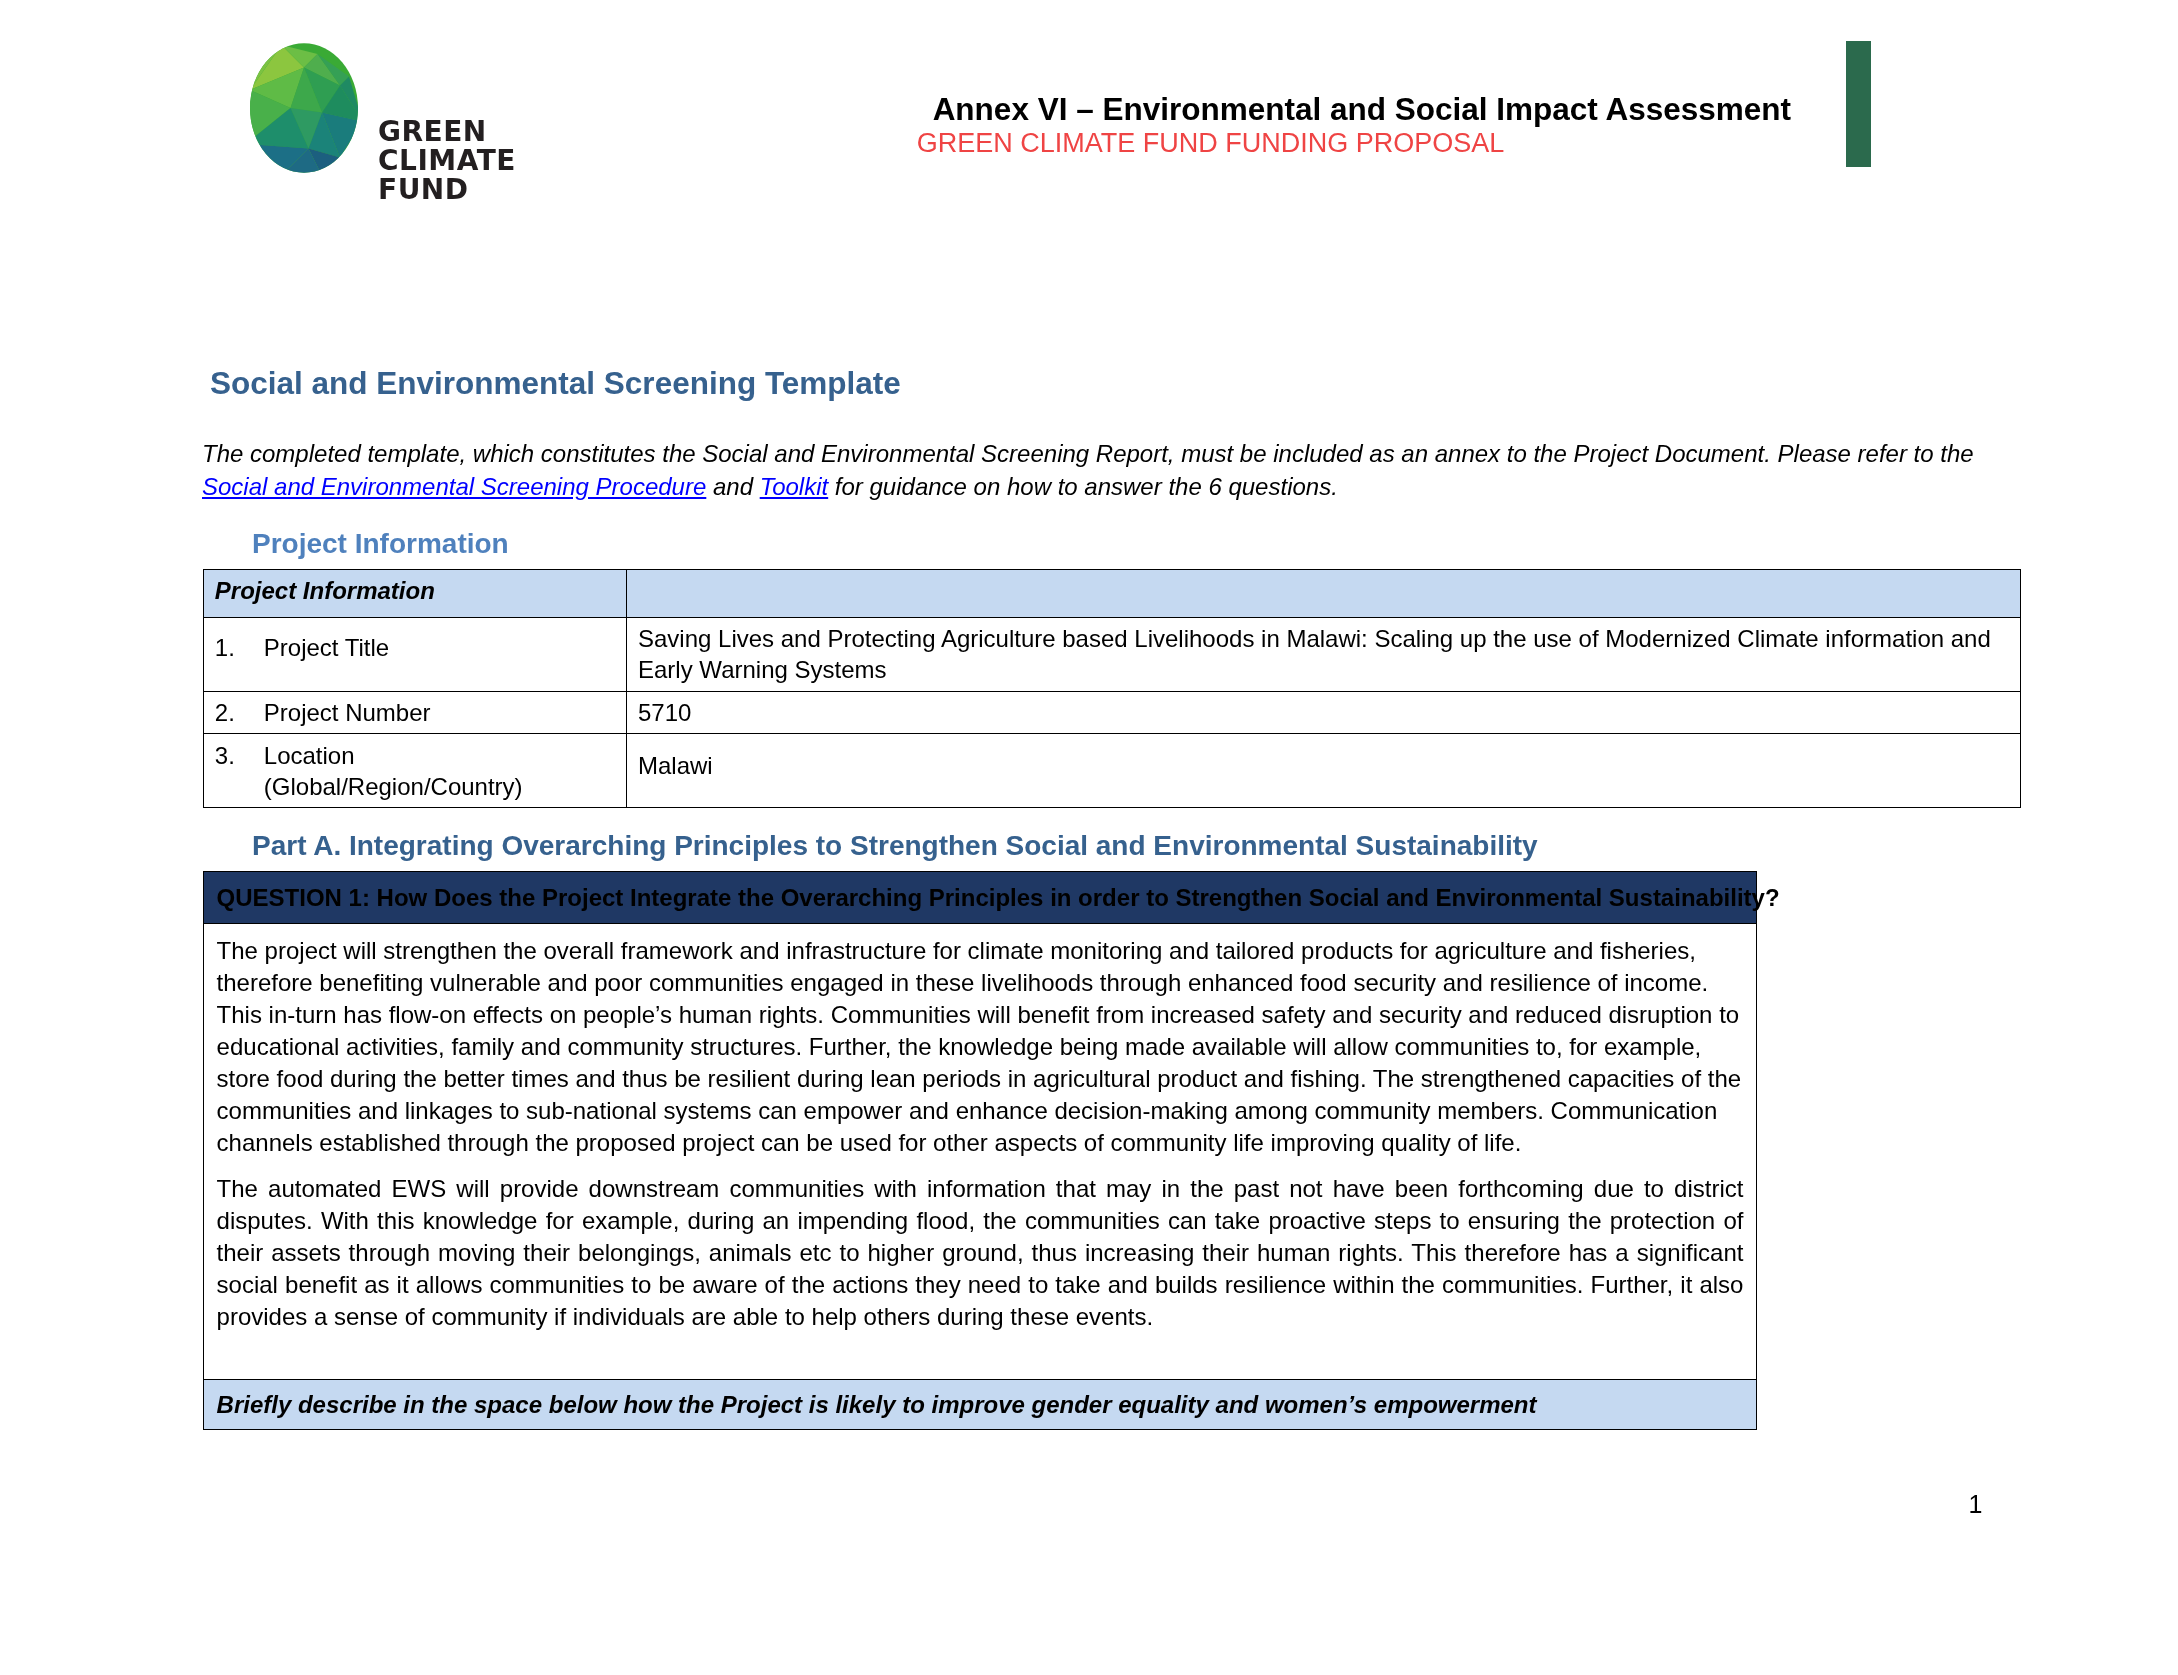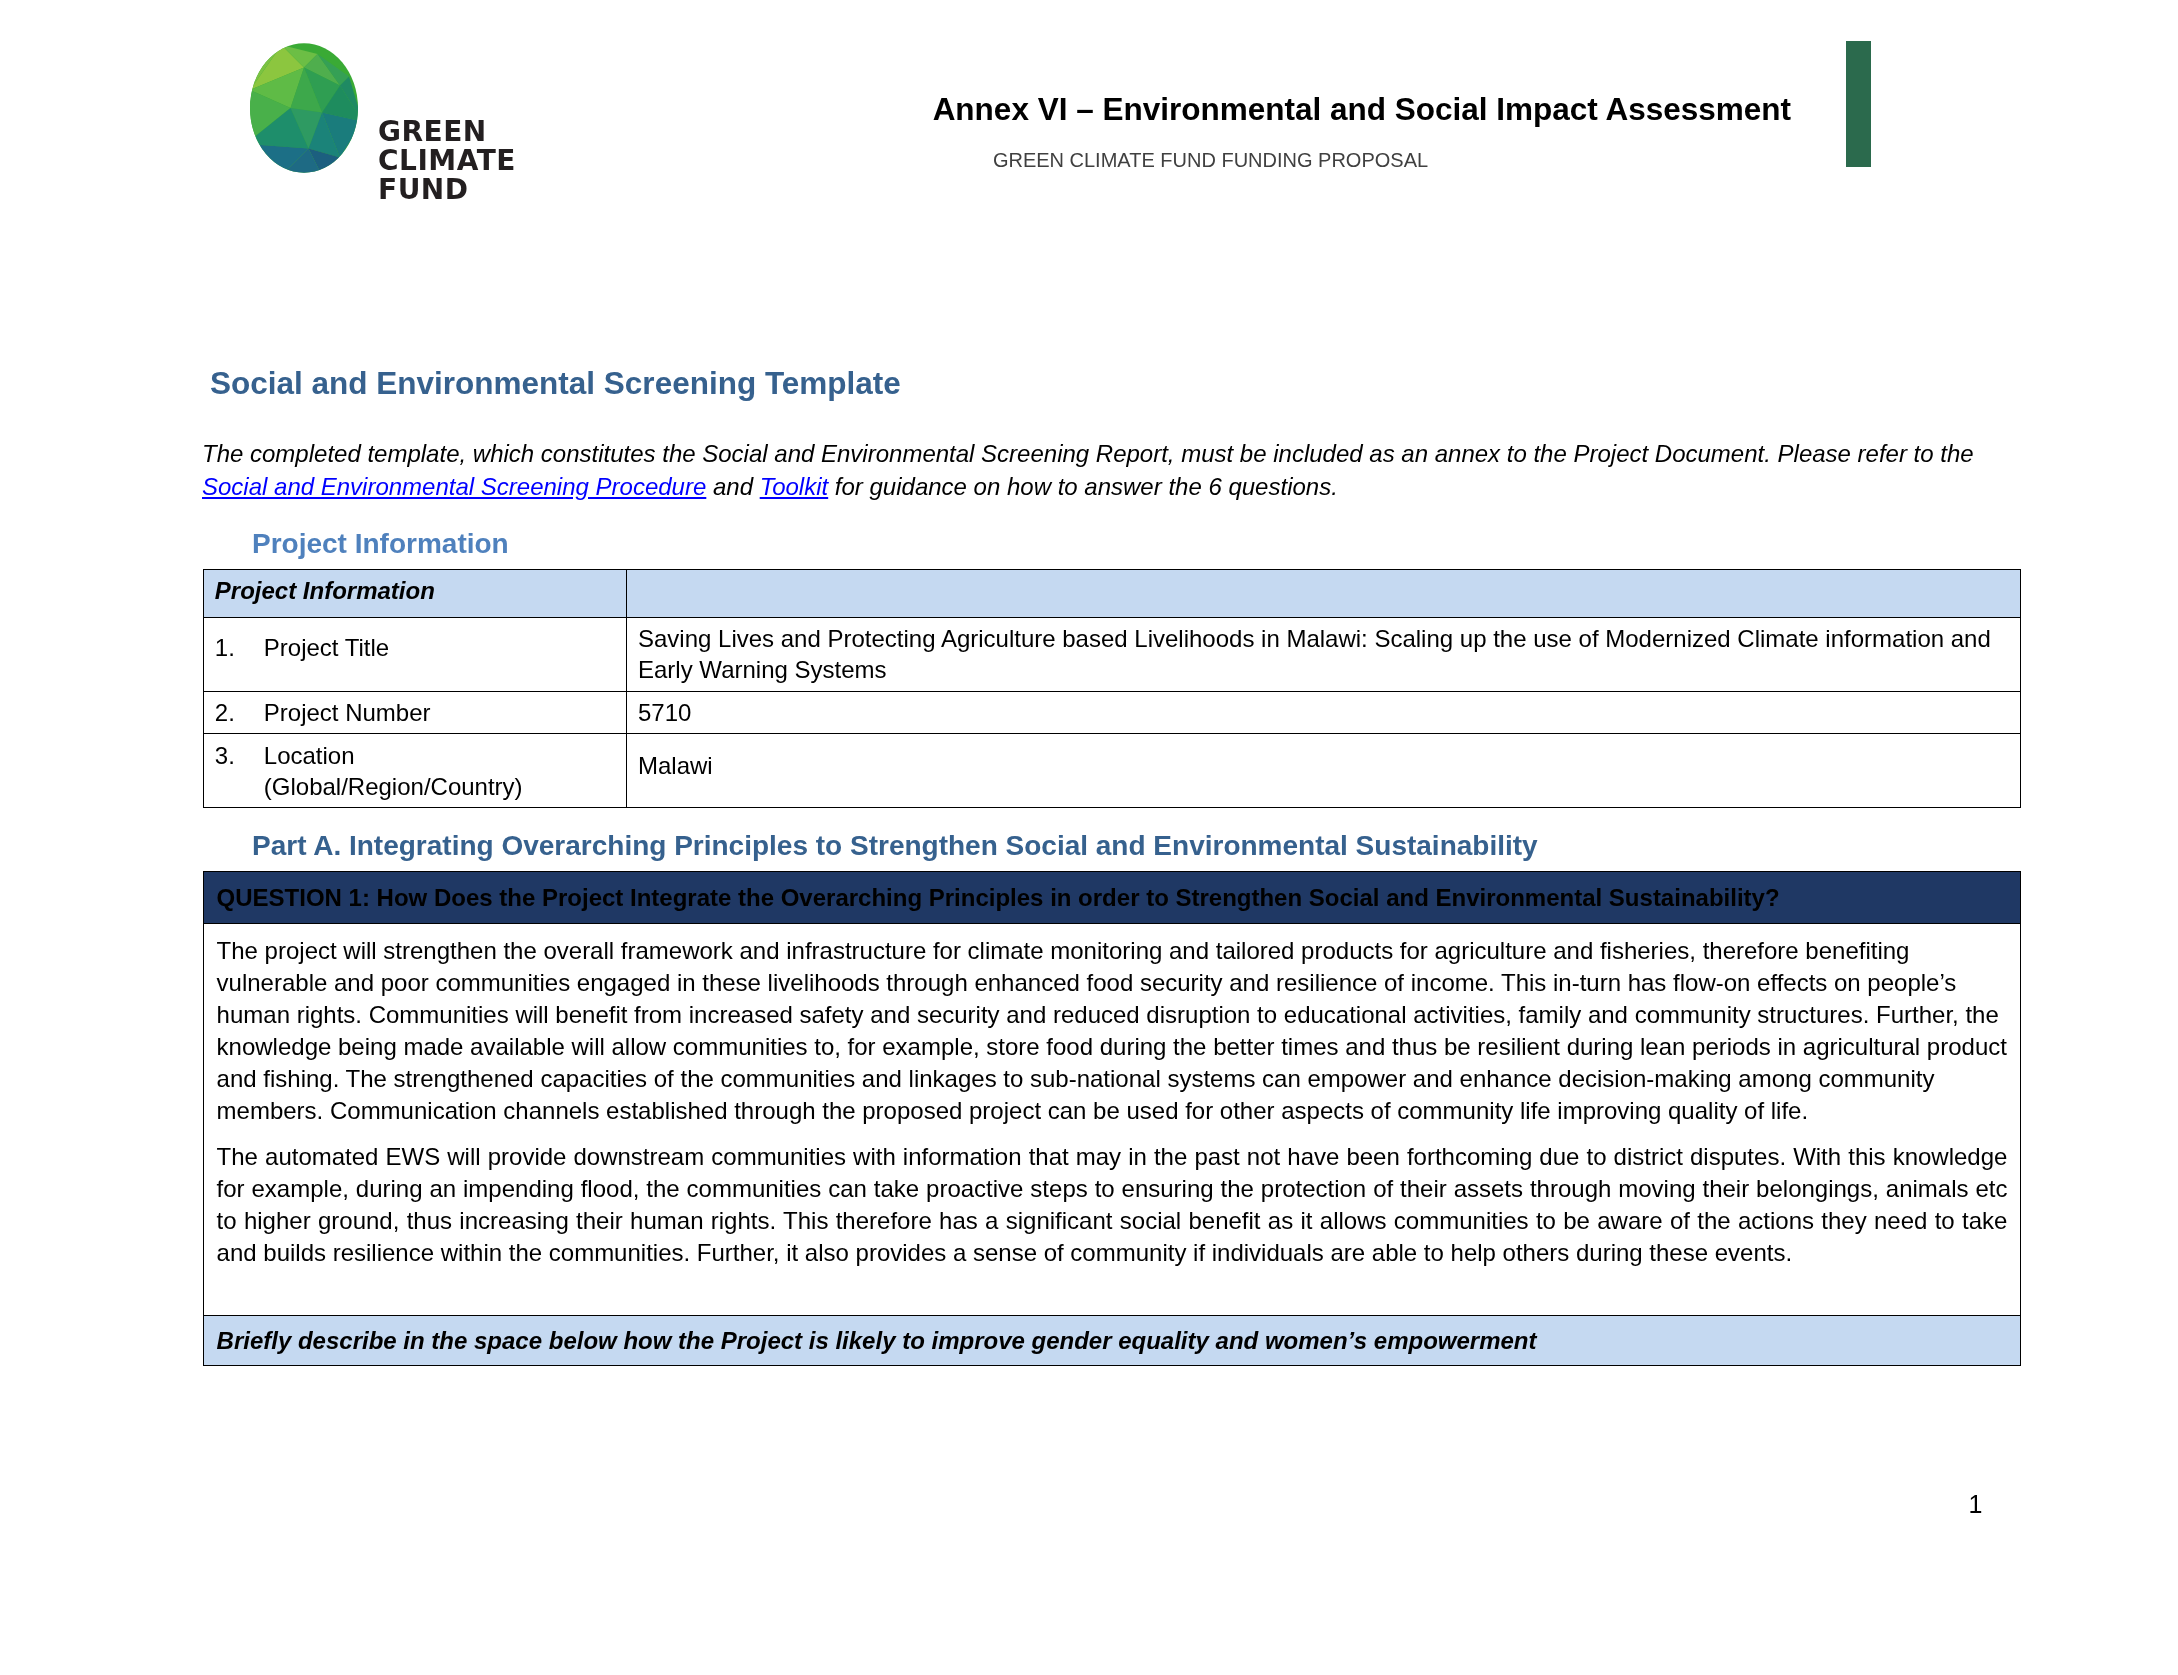--- a/index.html
+++ b/index.html
@@ -70,10 +70,10 @@
     text-align: right;
   }
   .header-sub {
-    font-size: 20px;
-    color: #404040;
+    font-size: 27px;
+    color: #ef4444;
     line-height: 31px;
-    margin-top: 17px;
+    margin-top: 0;
     white-space: nowrap;
   }
   .green-bar {

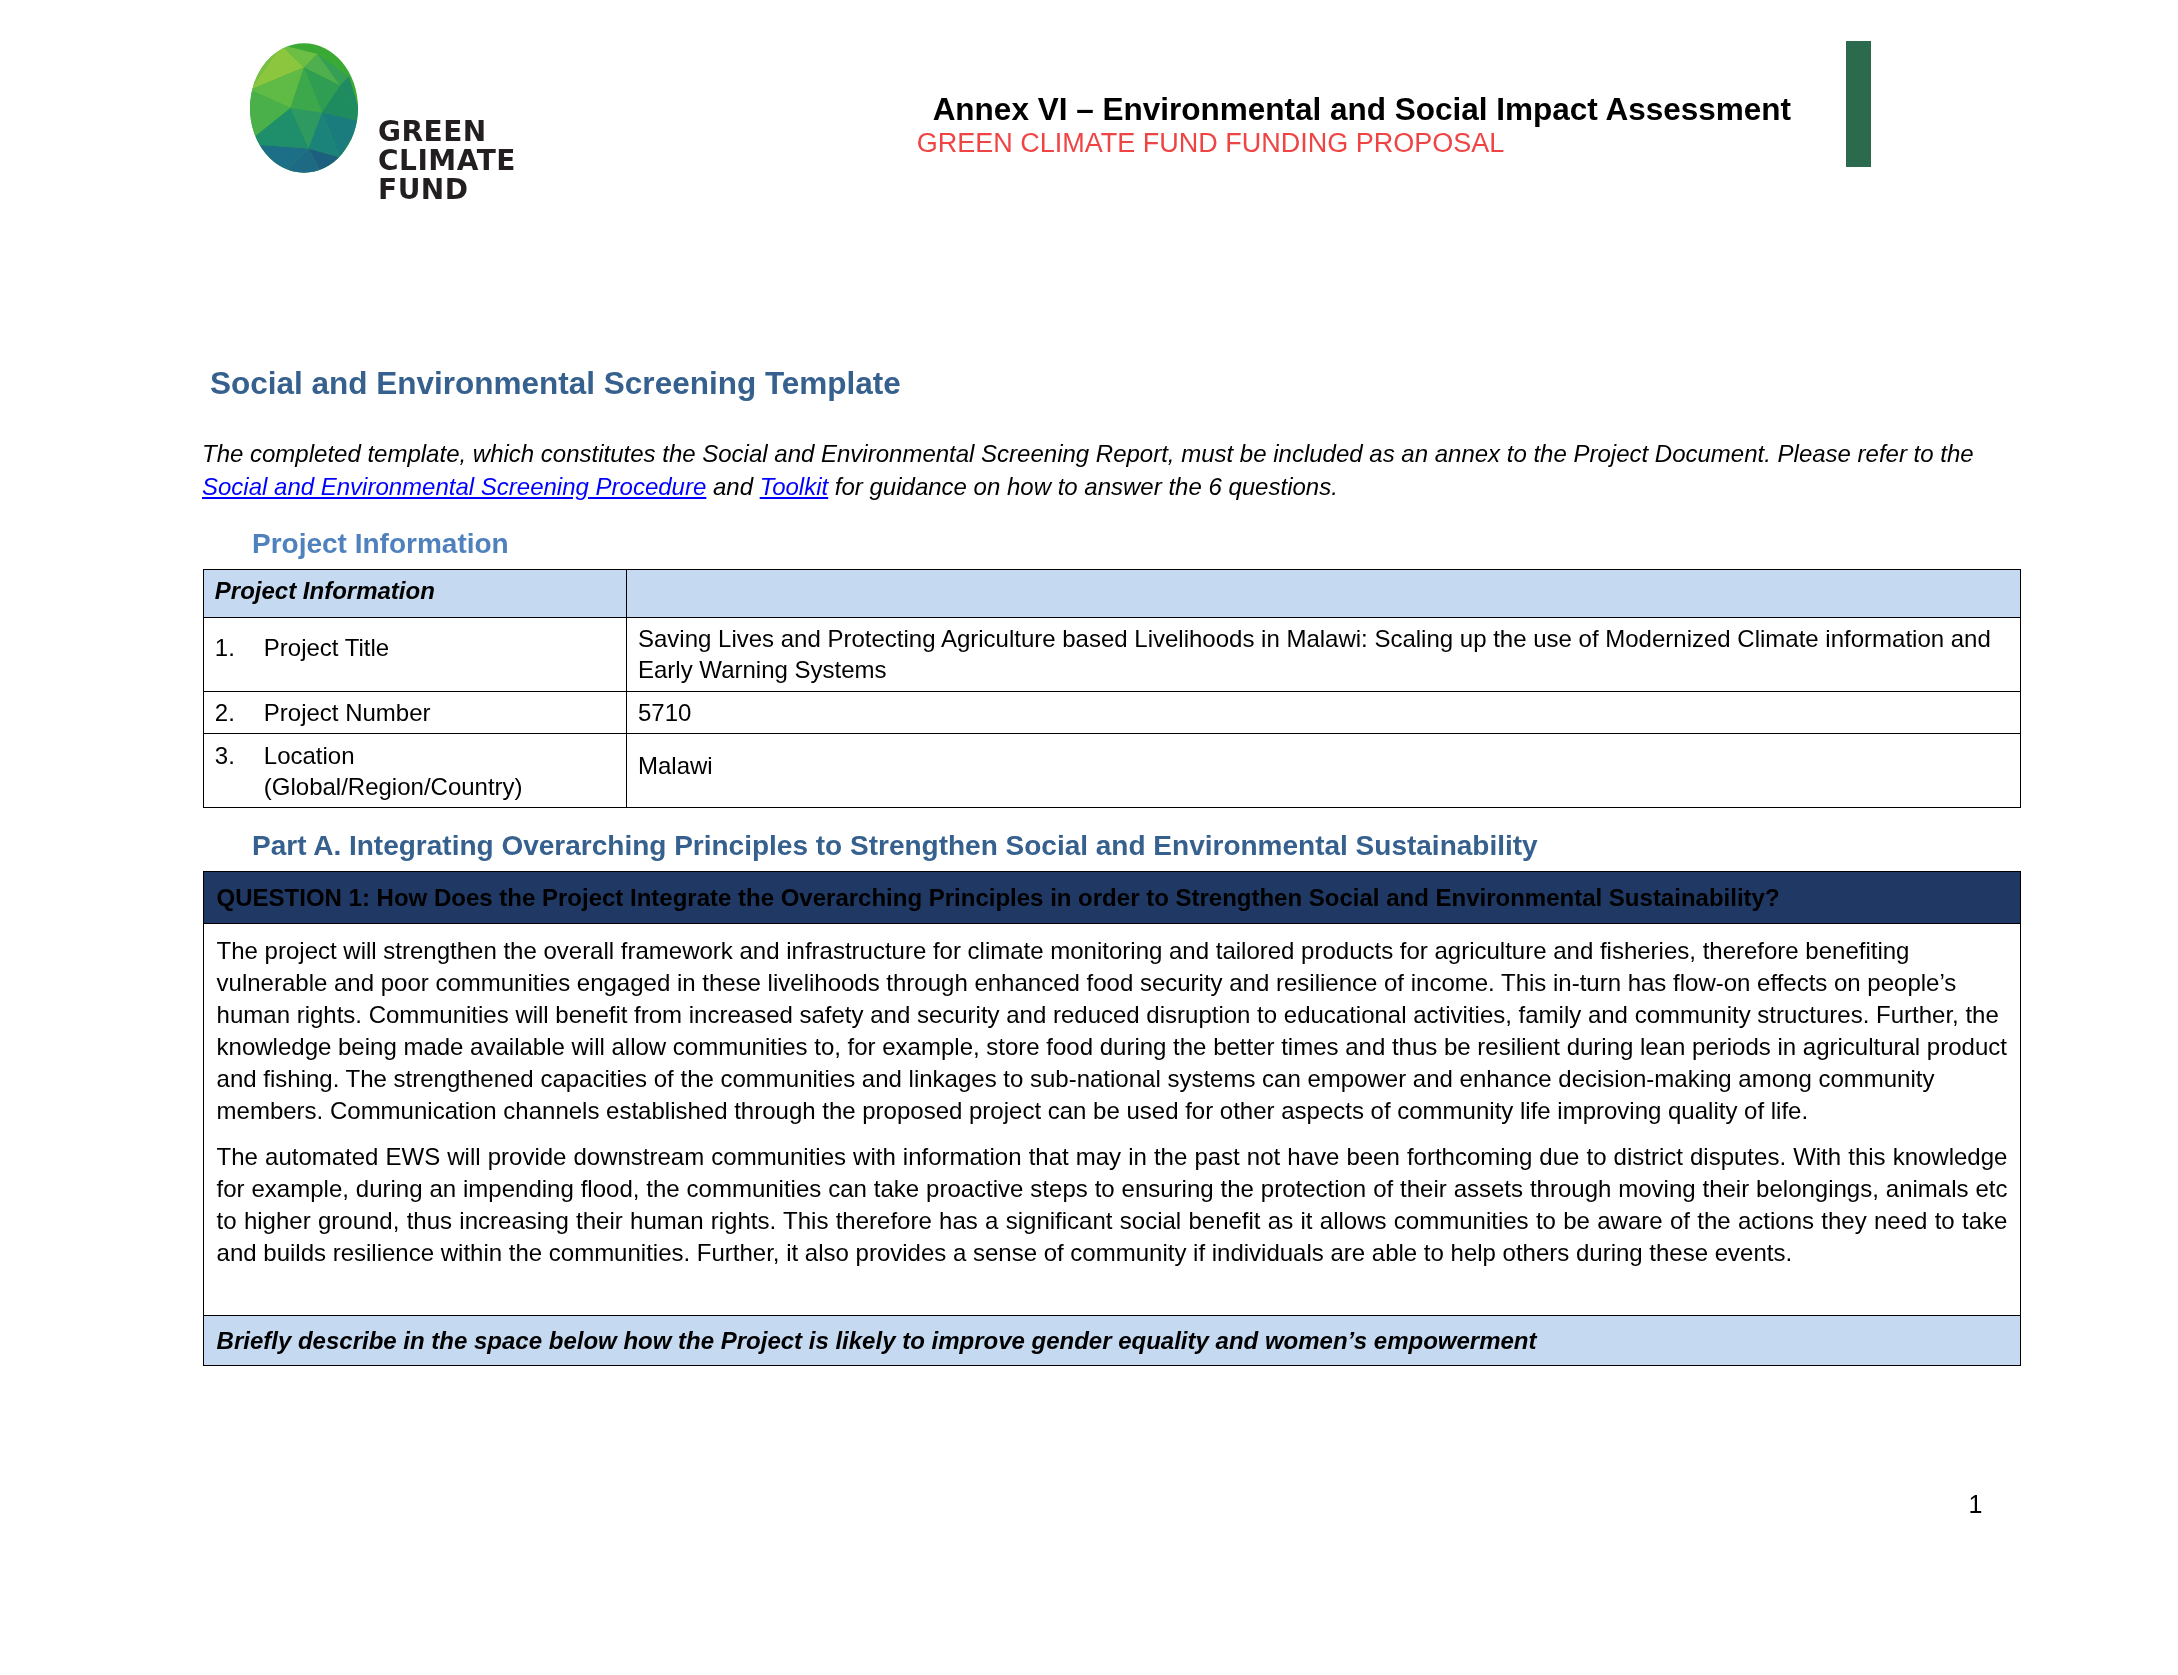--- a/index.html
+++ b/index.html
@@ -175,7 +175,7 @@
     position: absolute;
     left: 203px;
     top: 871px;
-    width: 1818px;
+    width: 1554px;
   }
   .q-table td {
     border: 1.8px solid #000000;

